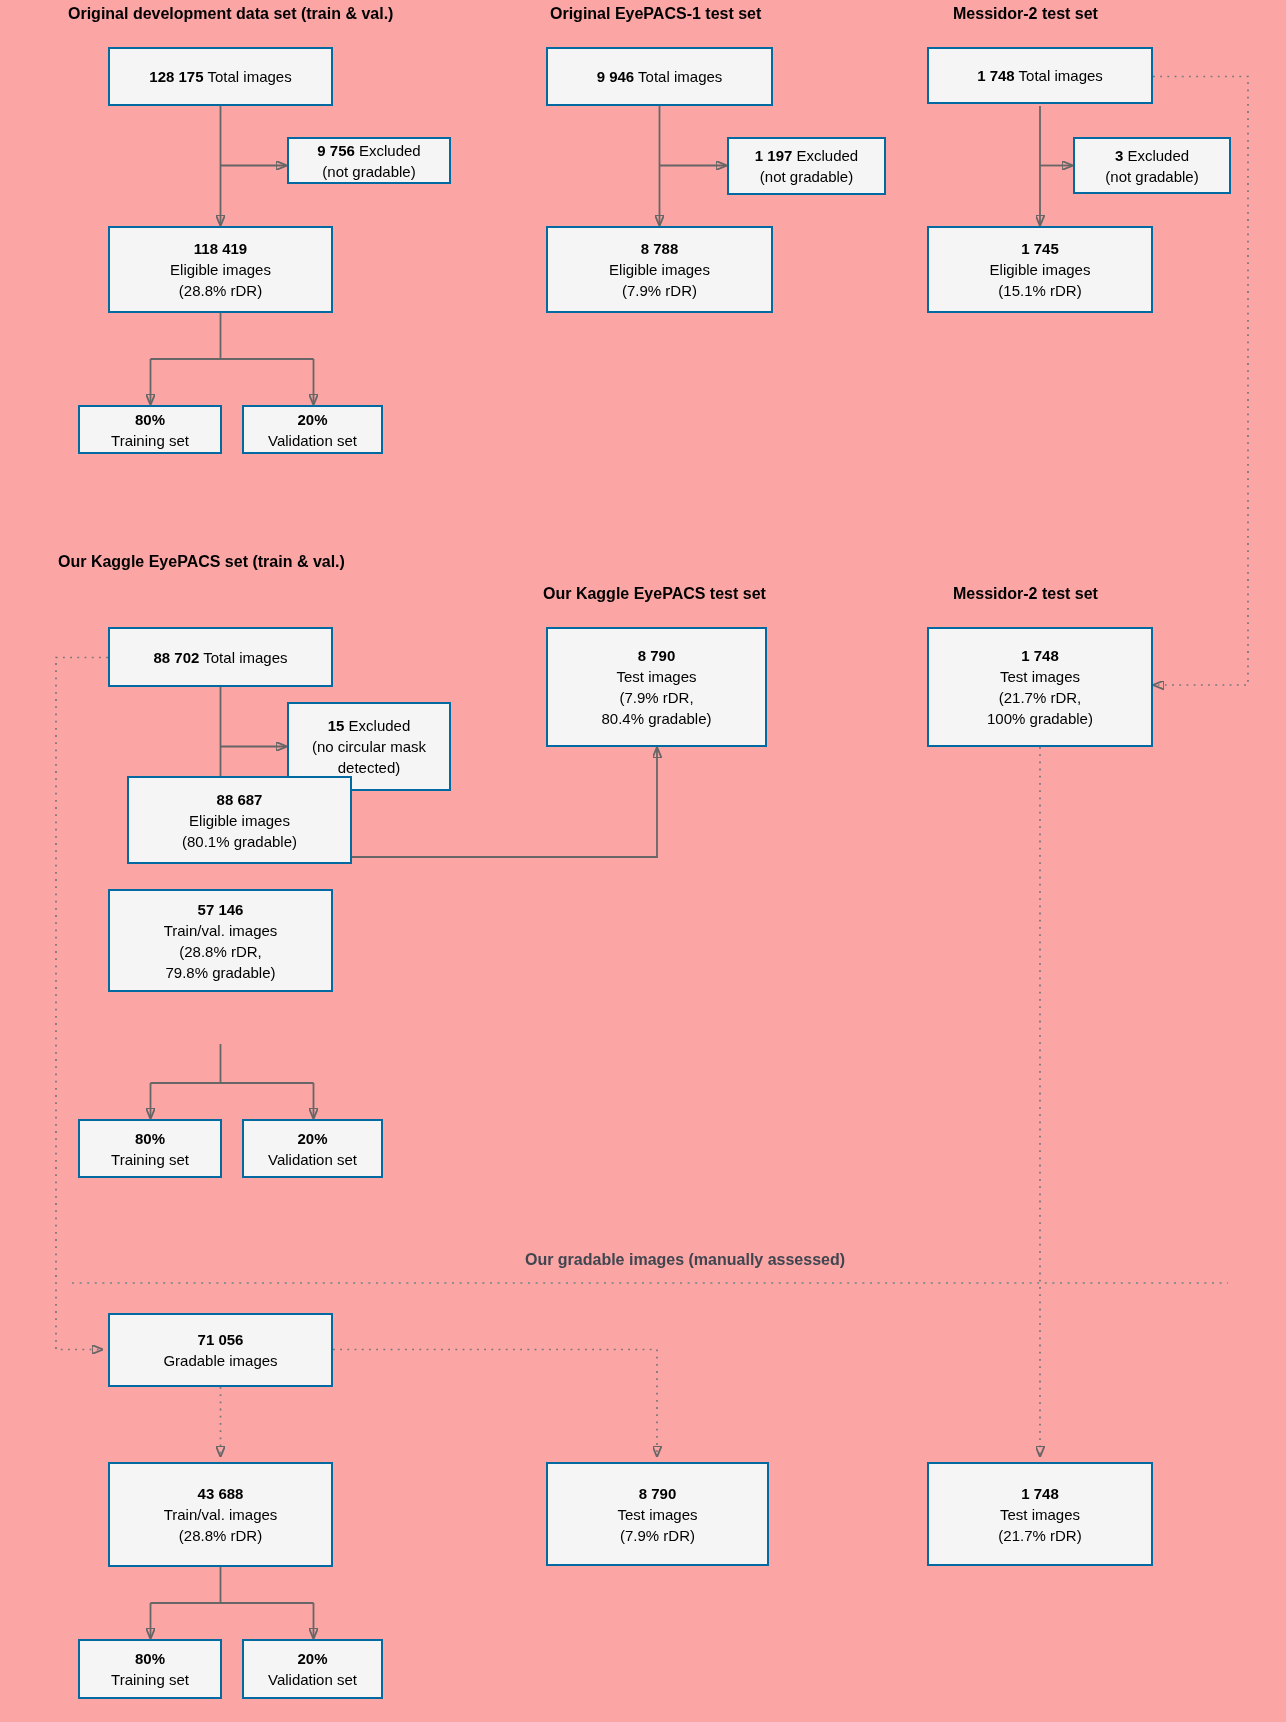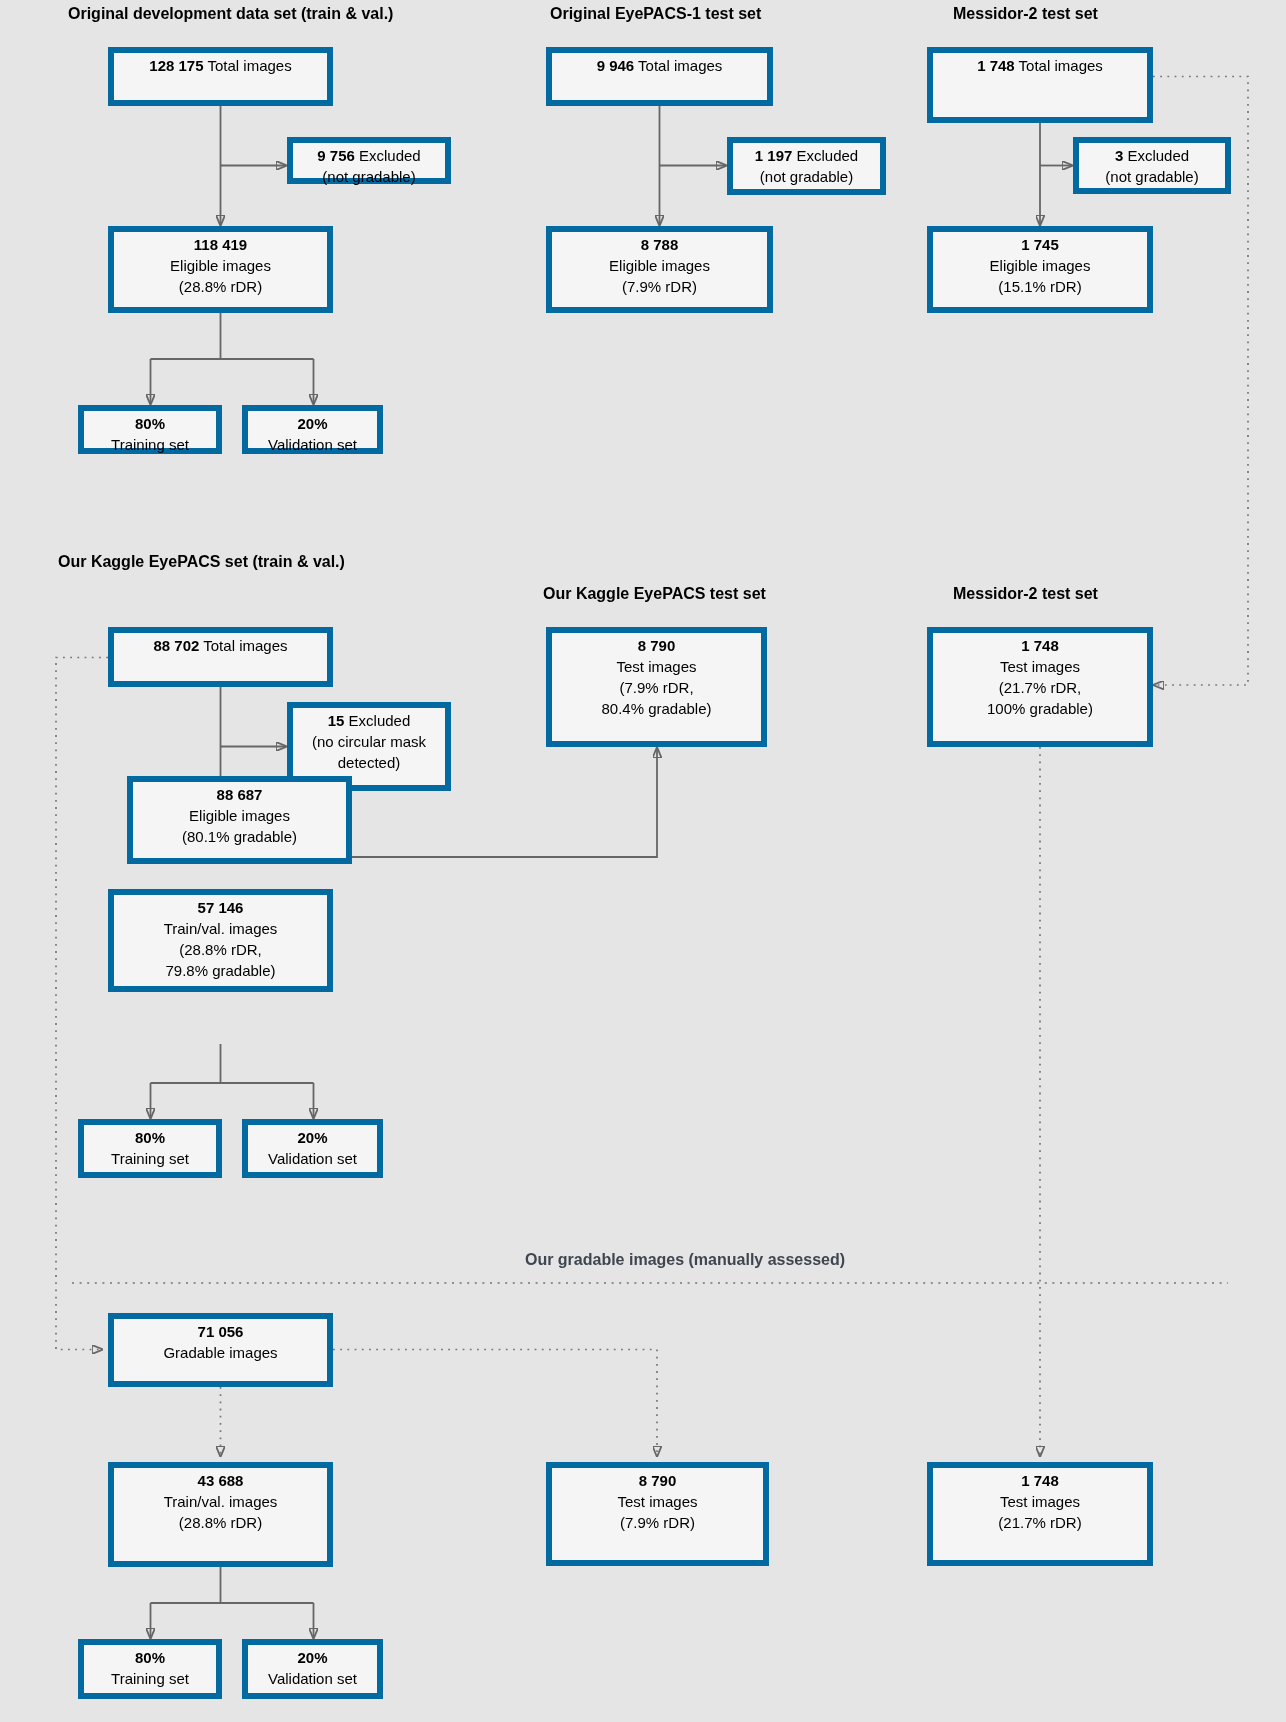--- a/index.html
+++ b/index.html
@@ -4,7 +4,7 @@
 <style>
   html,body{margin:0;padding:0;background:#ffffff;}
   .canvas{
-    position:relative;width:1286px;height:1722px;background:#e5e5e5;
+    position:relative;width:1286px;height:1722px;background:#fca5a5;
     font-family:"Liberation Sans","DejaVu Sans",sans-serif;color:#000;
     overflow:hidden;
   }

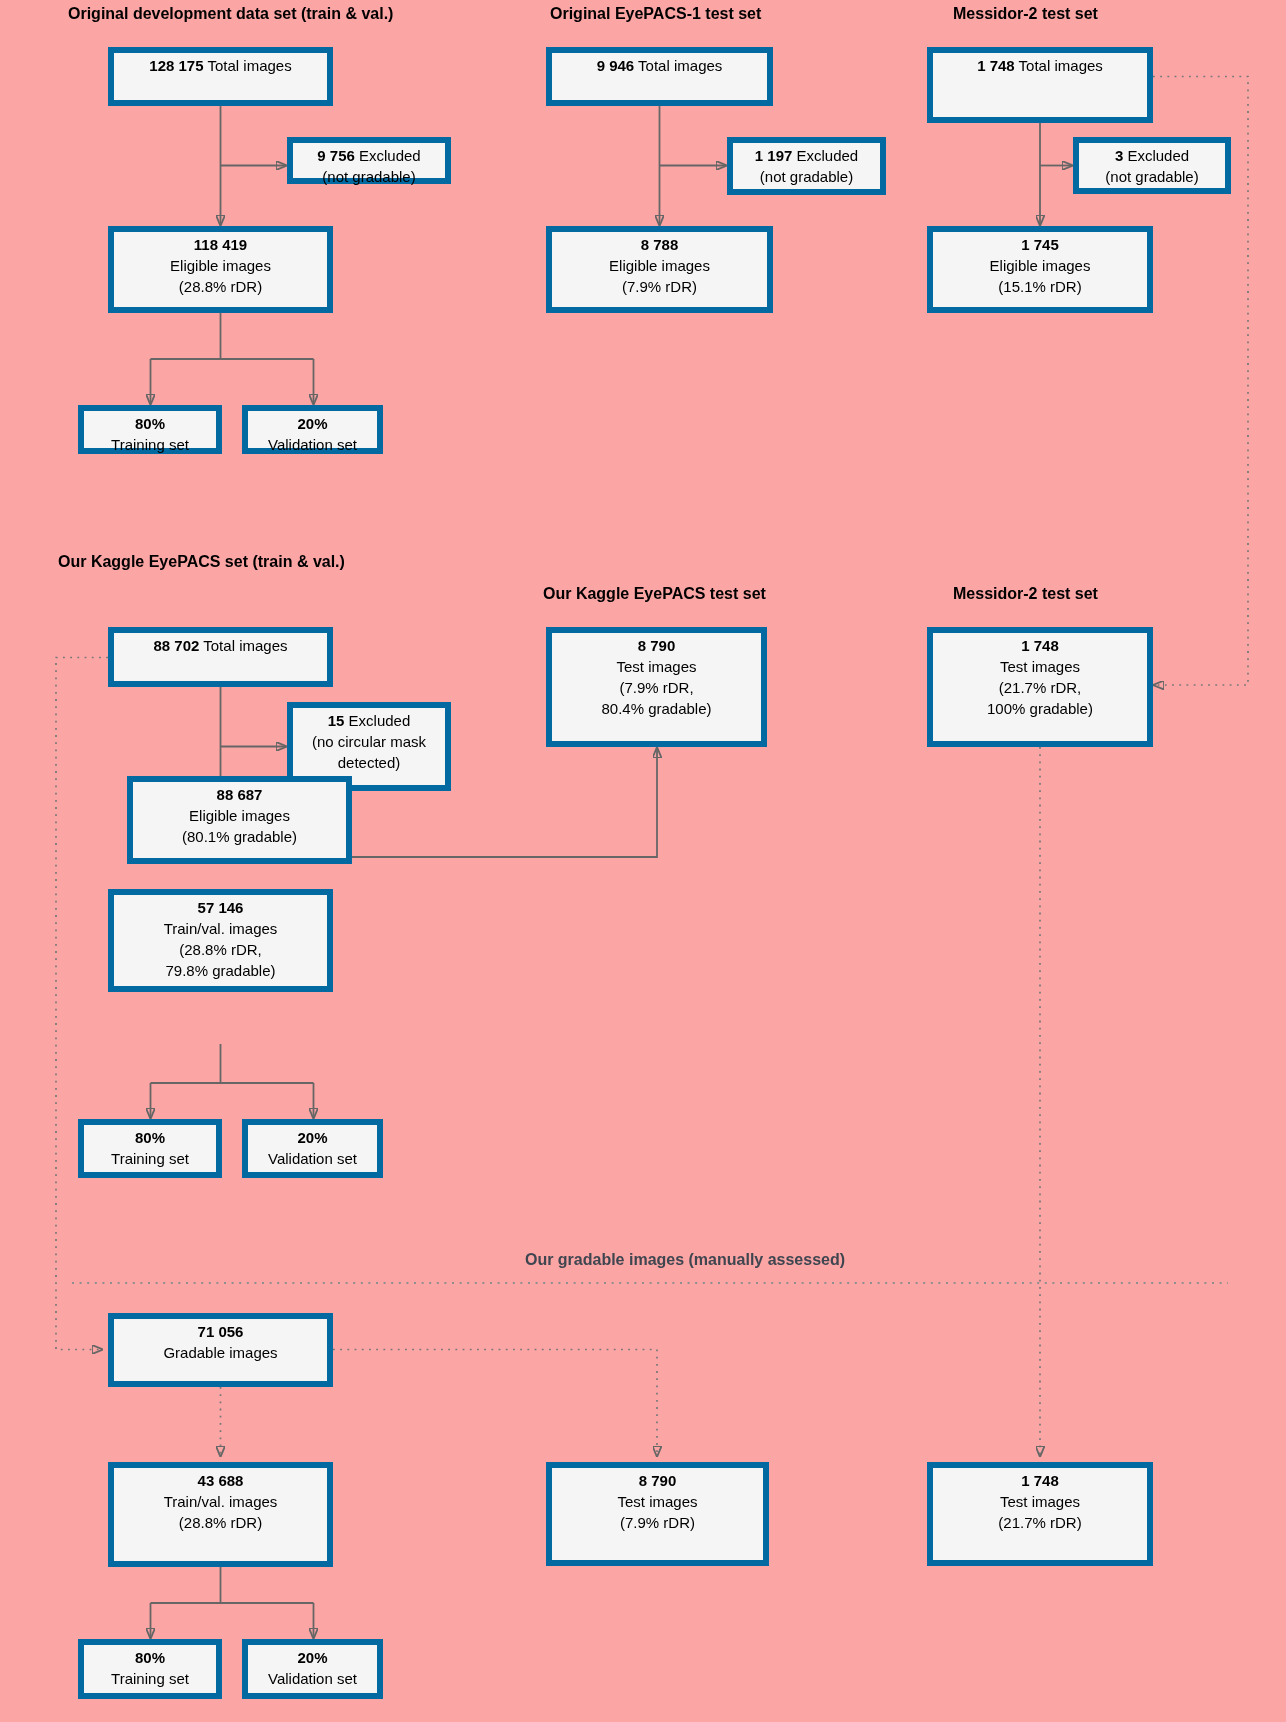--- a/index.html
+++ b/index.html
@@ -13,8 +13,8 @@
   .edges path.dot{stroke:#777777;stroke-width:1.7px;stroke-dasharray:1.8 5.4;}
   .edges path.divider{stroke:#8f8f8f;stroke-width:2px;stroke-dasharray:2 5.6;}
   .box{
-    position:absolute;box-sizing:border-box;background:#f5f5f5;border:6px solid #0369a1;
-    display:flex;flex-direction:column;align-items:center;justify-content:flex-start;
+    position:absolute;box-sizing:border-box;background:#f5f5f5;border:2px solid #0369a1;
+    display:flex;flex-direction:column;align-items:center;justify-content:center;
     text-align:center;font-size:15px;line-height:21px;padding:2px;
   }
   .box b{font-weight:700;}

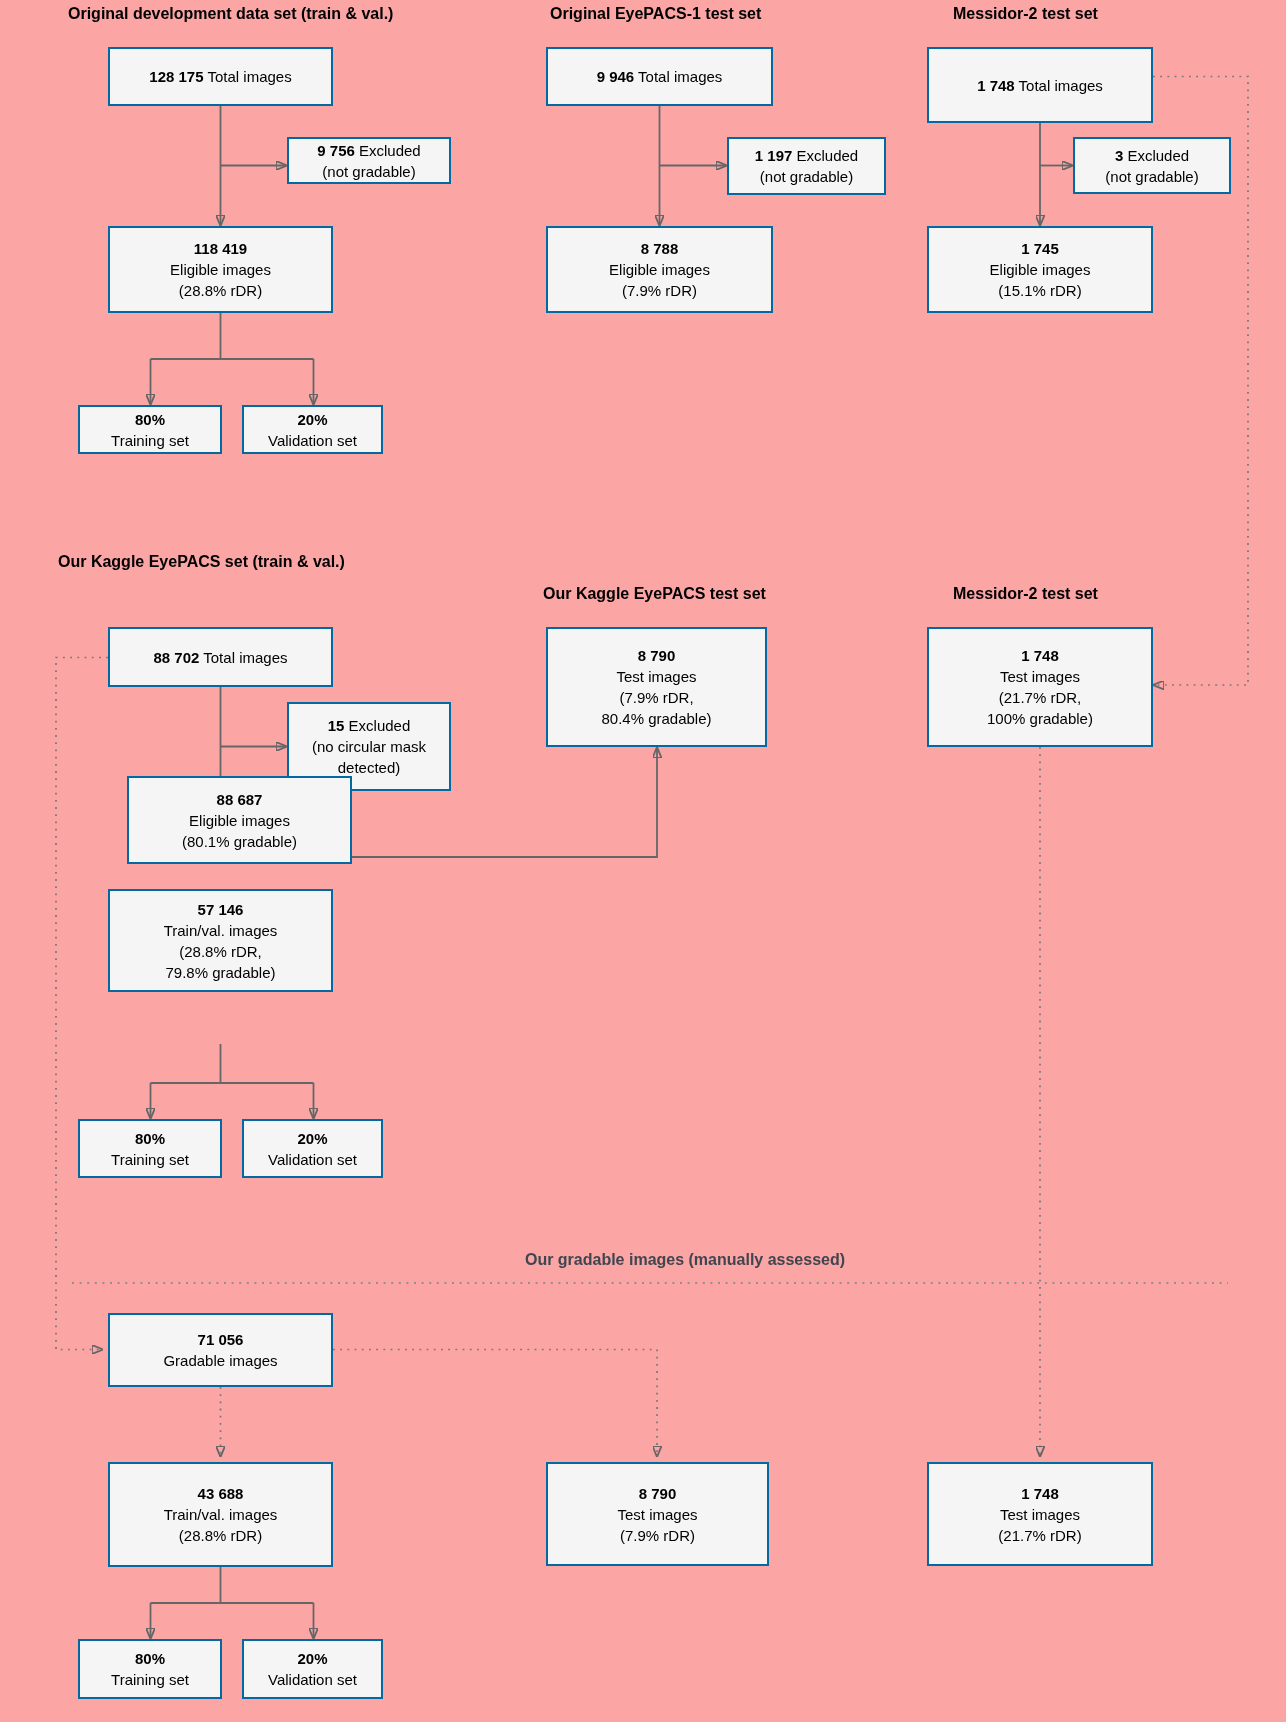--- a/index.html
+++ b/index.html
@@ -107,7 +107,7 @@
     <div>(7.9% rDR)</div>
   </div>
 
-  <div class="box" style="left:927px;top:47px;width:226px;height:76px;">
+  <div class="box" style="left:927px;top:47px;width:226px;height:57px;">
     <div><b>1 748</b> <span>Total images</span></div>
   </div>
   <div class="box" style="left:1073px;top:137px;width:158px;height:57px;">

